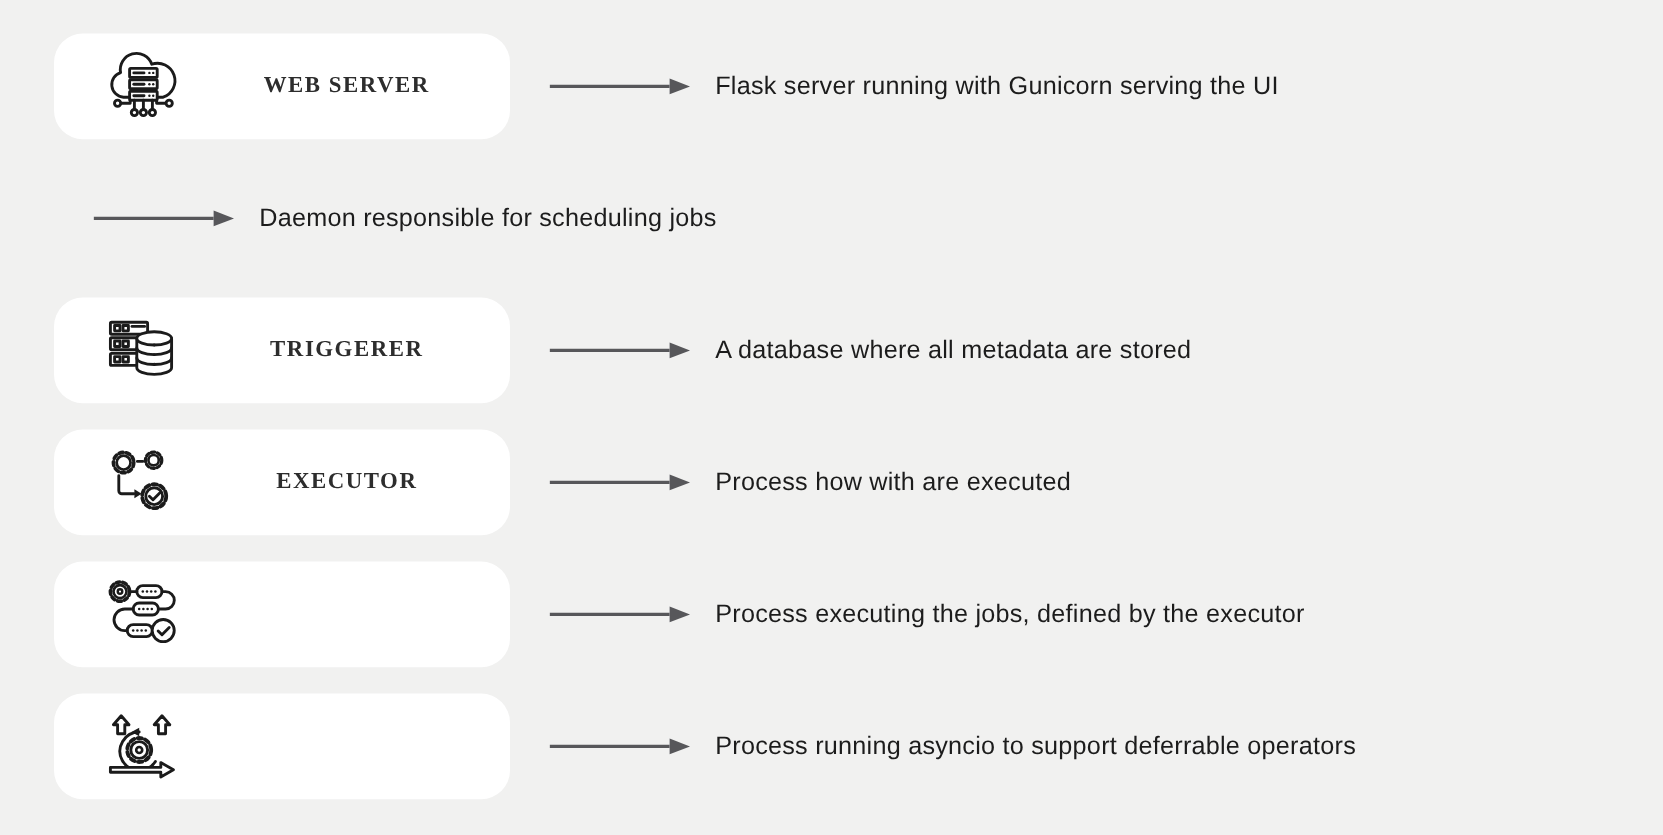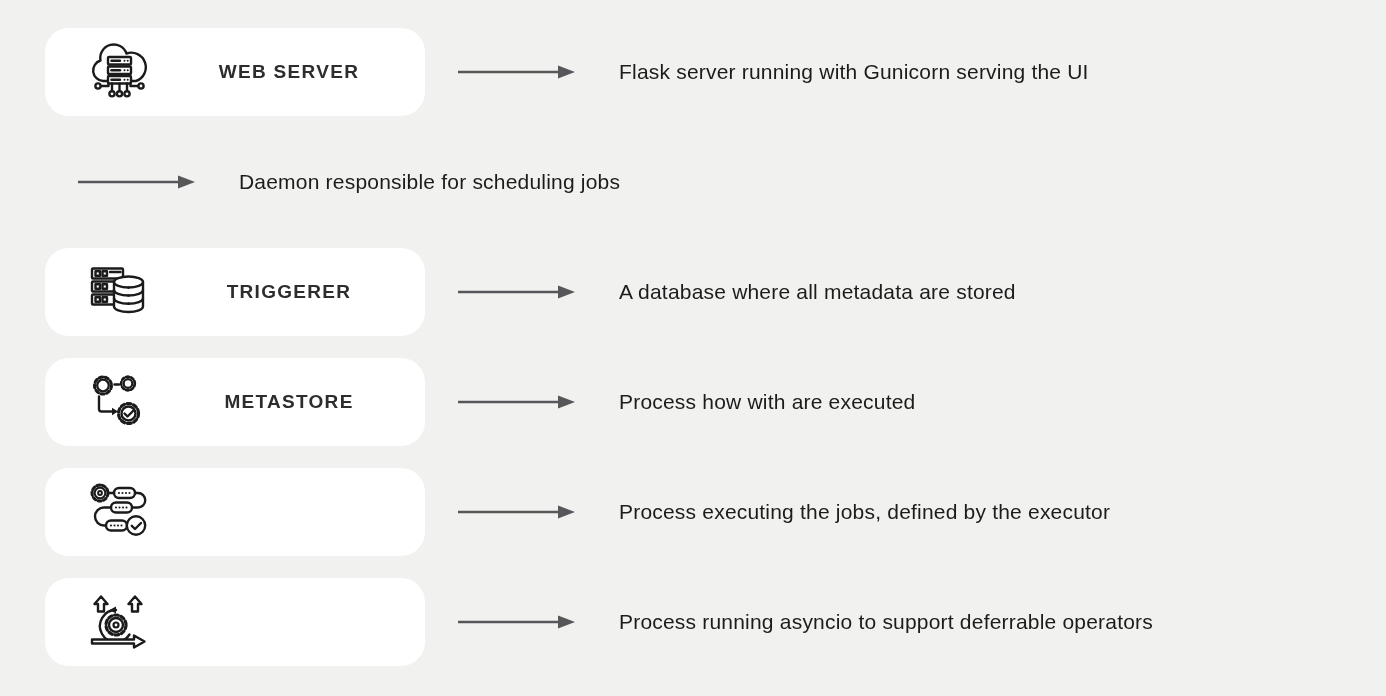--- a/index.html
+++ b/index.html
@@ -59,6 +59,7 @@
     font-weight:bold;
     letter-spacing:1.3px;
     color:var(--label);
+    font-family:Liberation Serif, serif;
   }
   .arrow{
     margin-left:33px;

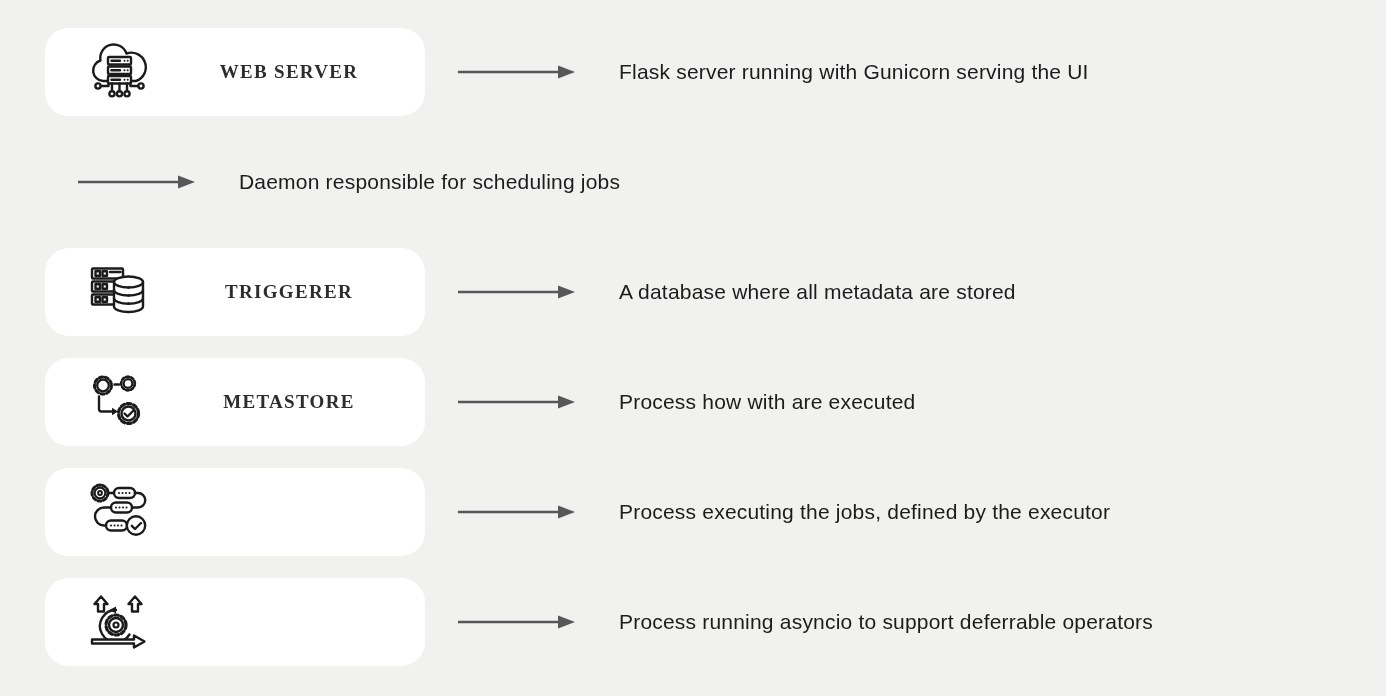--- a/index.html
+++ b/index.html
@@ -70,7 +70,7 @@
   .arrow line{stroke:var(--arrow);stroke-width:2.6;}
   .arrow polygon{fill:var(--arrow);}
   .desc{
-    margin-left:43px;
+    margin-left:20px;
     font-size:21px;
     letter-spacing:0.2px;
     color:var(--text);

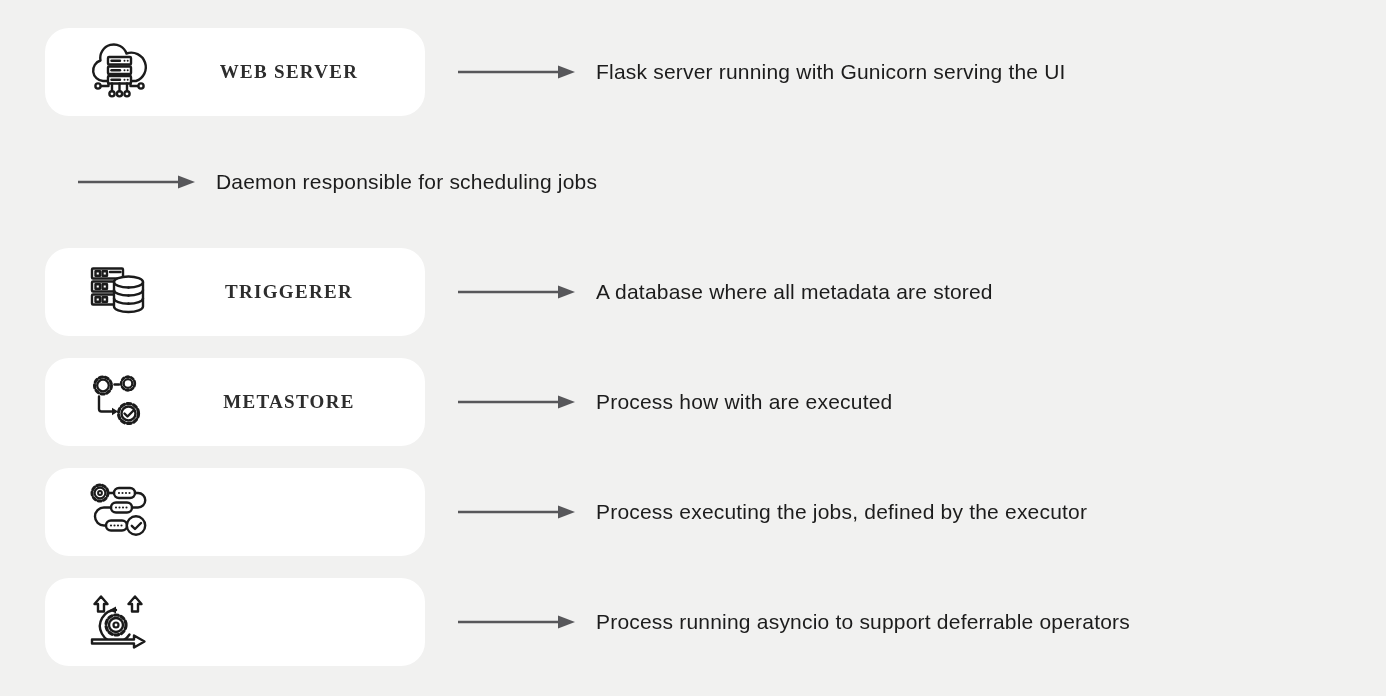--- a/index.html
+++ b/index.html
@@ -183,7 +183,7 @@
           <path d="M45.5 43.5 l3 3 l6 -6"></path>
         </svg>
       </div>
-      <div class="label">METASTORE</div>
+      <div class="label">EXECUTOR</div>
     </div>
     <div class="arrow">
       <svg width="118" height="18">

